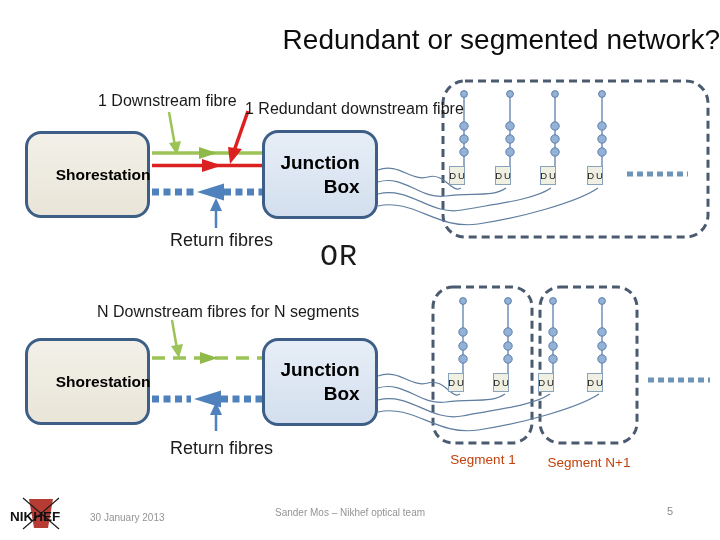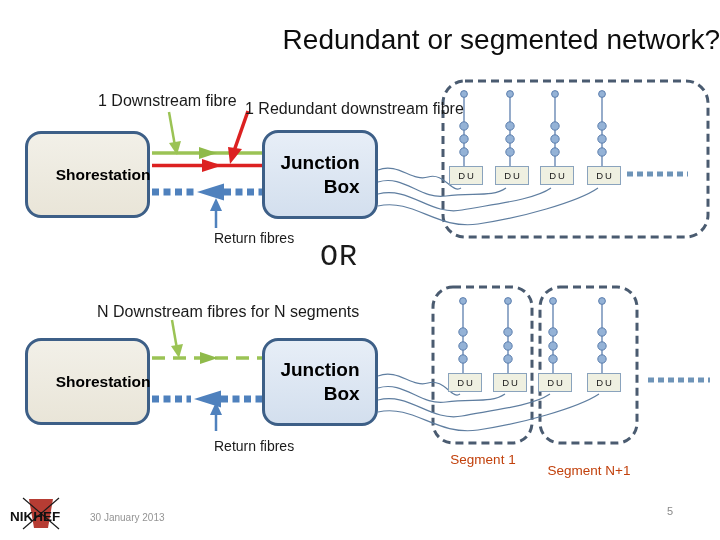--- a/index.html
+++ b/index.html
@@ -13,7 +13,7 @@
         font-weight:bold;color:#000;padding-left:31px;}
   .shore{background:linear-gradient(180deg,#f2f0e8,#e9e5d8);font-size:15.5px;}
   .junction{background:linear-gradient(180deg,#e7eef7,#d3dfee);font-size:19px;line-height:1.25;padding:0 18px;text-align:right;}
-  .du{box-sizing:border-box;width:34px;height:19px;background:#eff0e1;border:1.2px solid #8aa3bd;
+  .du{box-sizing:border-box;width:16px;height:19px;background:#eff0e1;border:1.2px solid #8aa3bd;
       display:flex;align-items:center;justify-content:center;font-size:9.5px;letter-spacing:2px;
       color:#1a1a1a;padding-left:2px;}
   .return-label{font-size:14px;color:#1a1a1a;white-space:nowrap;margin-left:44px;}

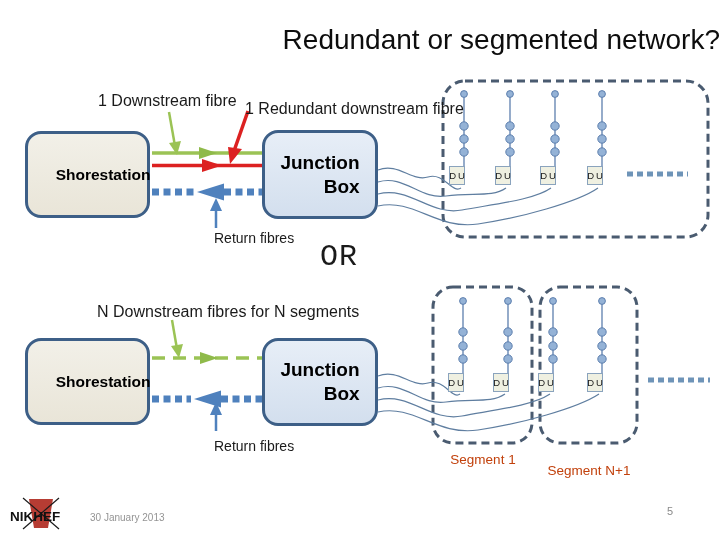--- a/index.html
+++ b/index.html
@@ -16,7 +16,7 @@
   .du{box-sizing:border-box;width:16px;height:19px;background:#eff0e1;border:1.2px solid #8aa3bd;
       display:flex;align-items:center;justify-content:center;font-size:9.5px;letter-spacing:2px;
       color:#1a1a1a;padding-left:2px;}
-  .return-label{font-size:14px;color:#1a1a1a;white-space:nowrap;margin-left:44px;}
+  .return-label{font-size:18px;color:#1a1a1a;white-space:nowrap;}
   .or{font-size:30px;color:#1a1a1a;letter-spacing:1px;font-family:Liberation Mono, monospace;}
   .seg-label{font-size:13.5px;color:#c2410c;text-align:center;white-space:nowrap;}
   .footer-text{font-size:10px;color:#949494;white-space:nowrap;}

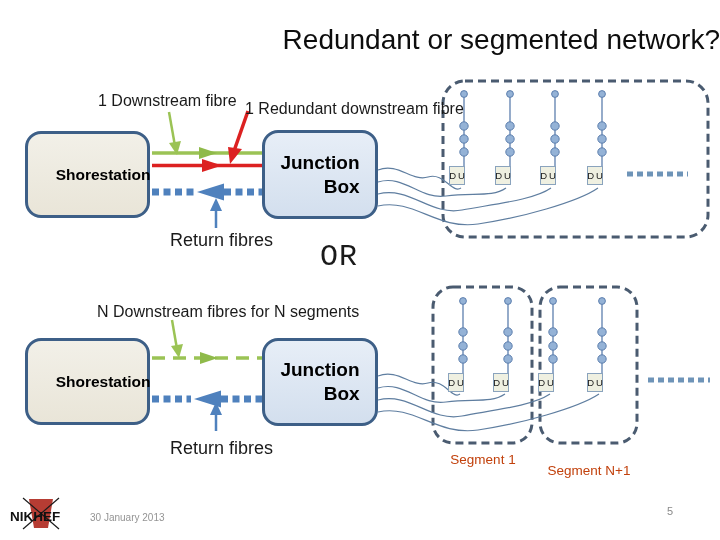--- a/index.html
+++ b/index.html
@@ -186,7 +186,7 @@
   <div class="abs du" style="left:587px;top:373px;">DU</div>
 
   <div class="abs seg-label" style="left:433px;top:452px;width:100px;">Segment 1</div>
-  <div class="abs seg-label" style="left:538px;top:455px;width:102px;margin-top:8px;">Segment N+1</div>
+  <div class="abs seg-label" style="left:538px;top:455px;width:102px;">Segment N+1</div>
 
   <svg class="abs" style="left:8px;top:497px;" width="60" height="34" viewBox="0 0 60 34">
     <polygon points="21,2 45,2 40,31 26,31" fill="#b63c33"></polygon>

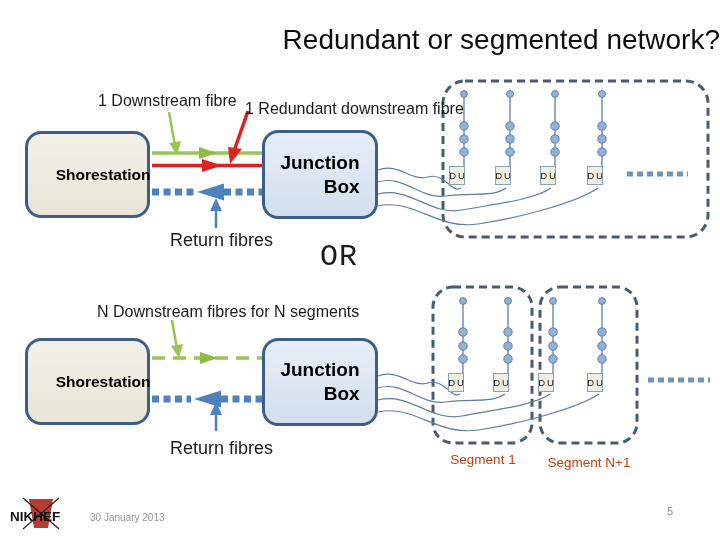--- a/index.html
+++ b/index.html
@@ -197,6 +197,7 @@
     </text>
   </svg>
   <div class="abs footer-text" style="left:90px;top:506px;margin-top:6px;">30 January 2013</div>
+  <div class="abs footer-text" style="left:275px;top:507px;">Sander Mos – Nikhef optical team</div>
   <div class="abs page-num" style="left:667px;top:505px;">5</div>
 
 </div>

